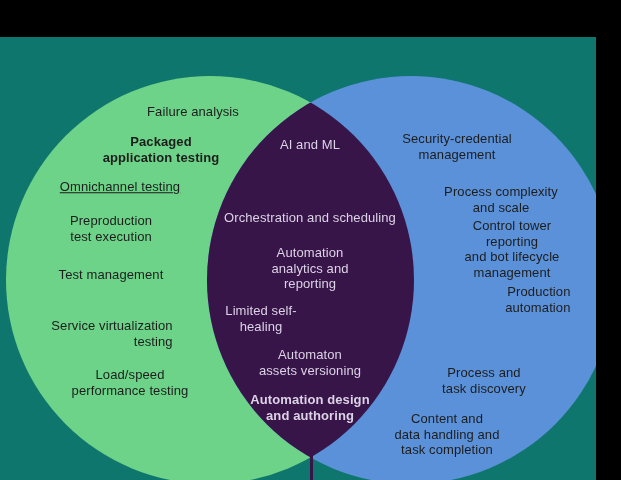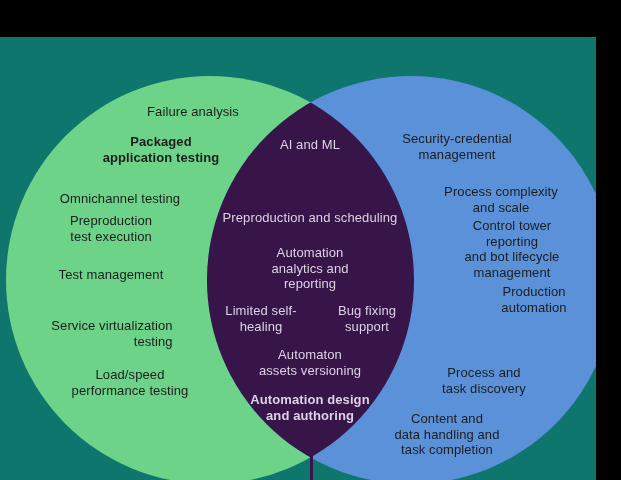--- a/index.html
+++ b/index.html
@@ -64,7 +64,7 @@
       <div class="venn-label" style="left: 193px; top: 75px; color: rgb(29, 29, 29);">Failure analysis</div>
       <div class="venn-label" style="left: 161px; top: 112px; color: rgb(29, 29, 29); font-weight: bold;">Packaged
 application testing</div>
-      <div class="venn-label" style="left: 120px; top: 162px; color: rgb(29, 29, 29);">Omnichannel testing</div>
+      <div class="venn-label" style="left: 120px; top: 150px; color: rgb(29, 29, 29); text-decoration: underline;">Omnichannel testing</div>
       <div class="venn-label" style="left: 111px; top: 191px; color: rgb(29, 29, 29);">Preproduction
 test execution</div>
       <div class="venn-label" style="left: 111px; top: 238px; color: rgb(29, 29, 29);">Test management</div>

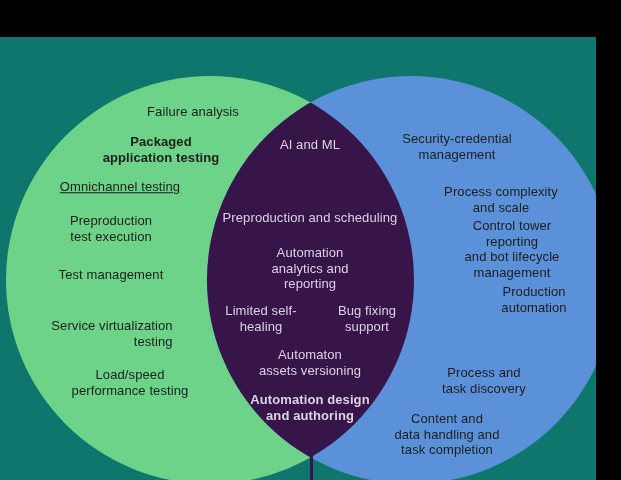--- a/index.html
+++ b/index.html
@@ -75,7 +75,7 @@
     </div>
   <div class="labels-layer" id="labels-center">
       <div class="venn-label" style="left: 310px; top: 108px; color: rgb(221, 211, 230); text-align: center;">AI and ML</div>
-      <div class="venn-label" style="left: 310px; top: 181px; color: rgb(221, 211, 230);">Preproduction and scheduling</div>
+      <div class="venn-label" style="left: 310px; top: 181px; color: rgb(221, 211, 230);">Orchestration and scheduling</div>
       <div class="venn-label" style="left: 310px; top: 231px; color: rgb(221, 211, 230);">Automation
 analytics and
 reporting</div>

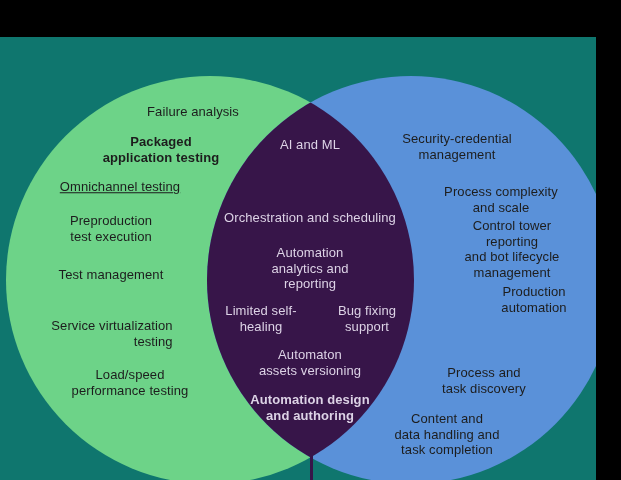--- a/index.html
+++ b/index.html
@@ -94,7 +94,7 @@
       <div class="venn-label" style="left: 501px; top: 162px; color: rgb(29, 29, 29);">Process complexity and scale</div>
       <div class="venn-label" style="left: 512px; top: 212px; color: rgb(29, 29, 29);">Control tower reporting
 and bot lifecycle management</div>
-      <div class="venn-label" style="left: 534px; top: 262px; color: rgb(29, 29, 29);">Production automation</div>
+      <div class="venn-label" style="left: 520px; top: 262px; color: rgb(29, 29, 29); text-align: right;">Production automation</div>
       <div class="venn-label" style="left: 484px; top: 343px; color: rgb(29, 29, 29);">Process and
 task discovery</div>
       <div class="venn-label" style="left: 447px; top: 397px; color: rgb(29, 29, 29);">Content and

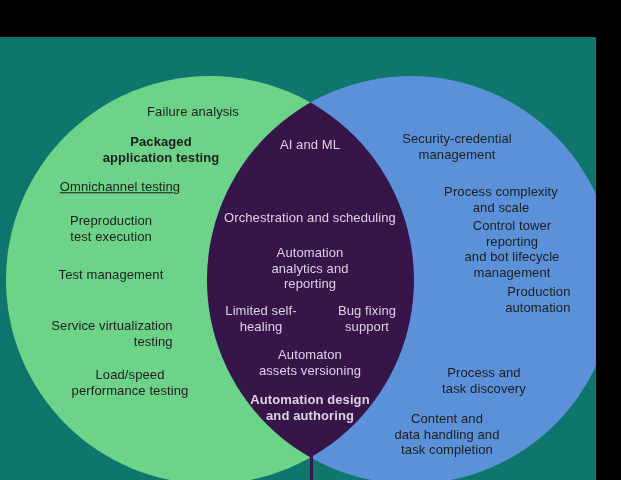--- a/index.html
+++ b/index.html
@@ -81,8 +81,6 @@
 reporting</div>
       <div class="venn-label" style="left: 261px; top: 281px; color: rgb(221, 211, 230);">Limited self-
 healing</div>
-      <div class="venn-label" style="left: 367px; top: 281px; color: rgb(221, 211, 230);">Bug fixing
-support</div>
       <div class="venn-label" style="left: 310px; top: 325px; color: rgb(221, 211, 230);">Automaton
 assets versioning</div>
       <div class="venn-label" style="left: 310px; top: 370px; color: rgb(221, 211, 230); font-weight: bold;">Automation design

